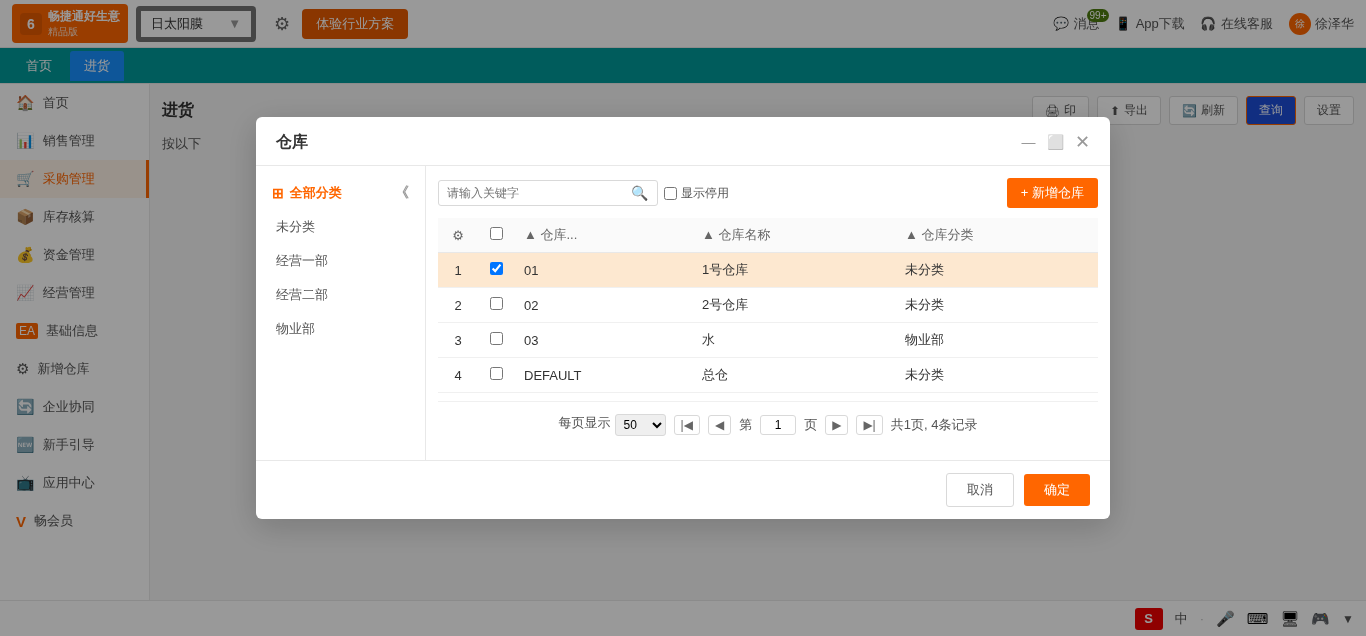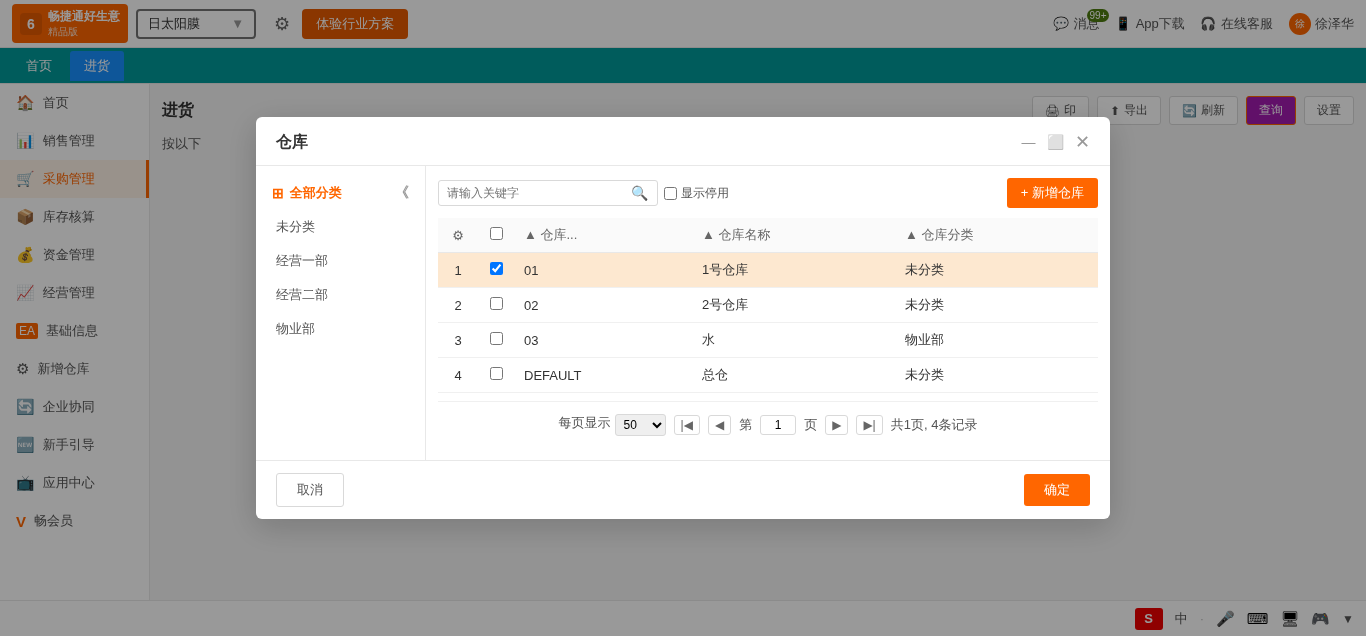--- a/index.html
+++ b/index.html
@@ -41,7 +41,7 @@
     }
     .store-selector {
       display: flex; align-items: center; gap: 4px;
-      padding: 4px 10px; border: 2px solid #737373; border-radius: 4px;
+      padding: 4px 10px; border: 5px solid #737373; border-radius: 4px;
       cursor: pointer; background: #fff; min-width: 120px;
       font-size: 13px; color: #333;
     }

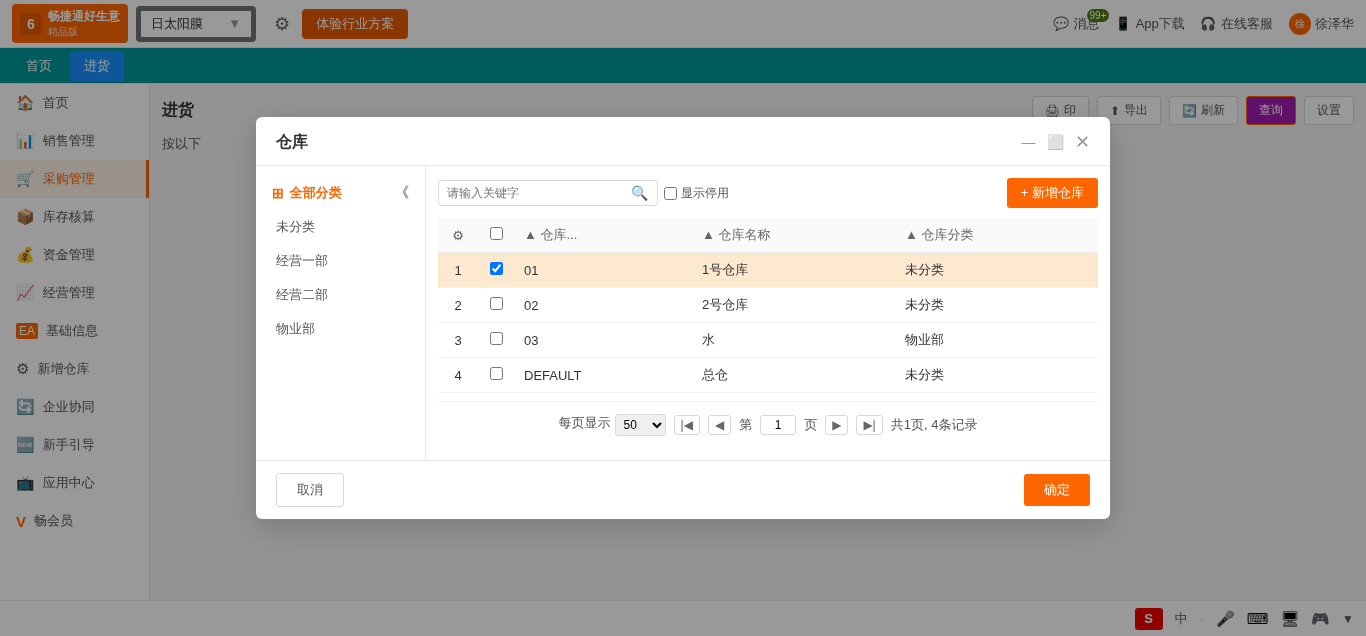--- a/index.html
+++ b/index.html
@@ -119,7 +119,7 @@
       background: #fff; cursor: pointer; font-size: 12px; color: #555;
       display: flex; align-items: center; gap: 4px;
     }
-    .toolbar-btn.orange { background: #a21caf; color: #fff; border-color: #f60; }
+    .toolbar-btn.orange { background: #1d4ed8; color: #fff; border-color: #f60; }
 
     
     .dialog-overlay {

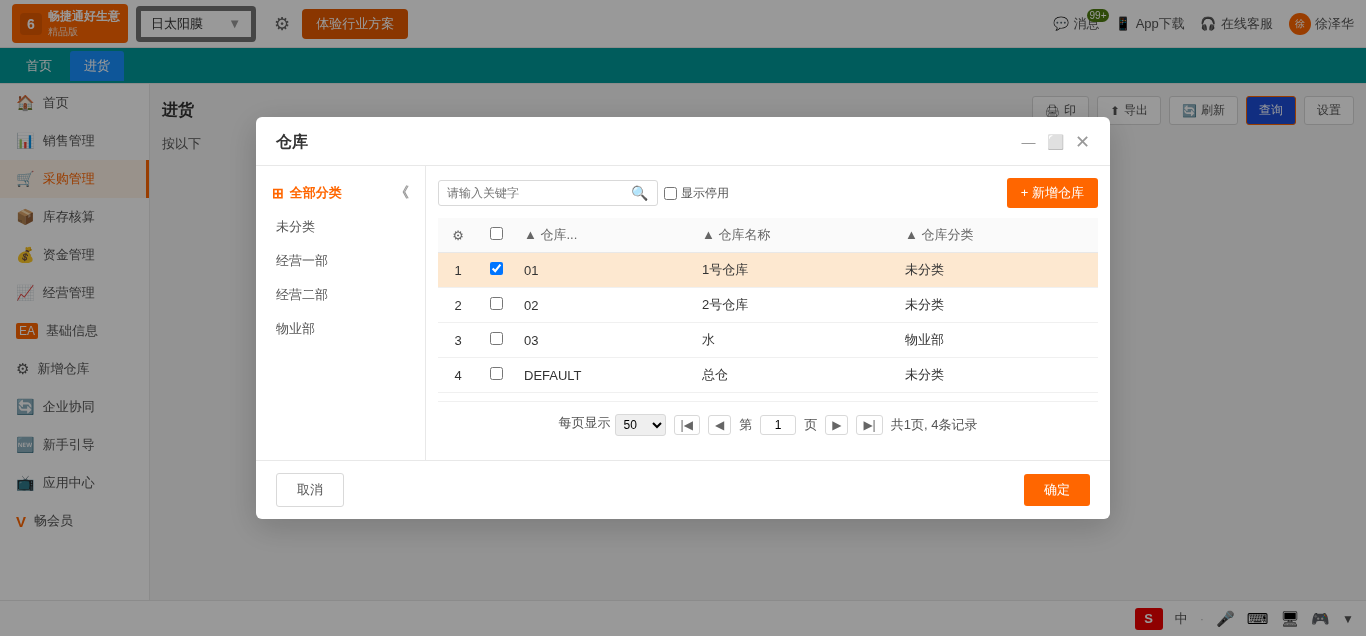--- a/index.html
+++ b/index.html
@@ -224,7 +224,7 @@
 
     
     .dialog-footer {
-      display: flex; align-items: center; justify-content: space-between;
+      display: flex; align-items: center; justify-content: flex-end;
       gap: 10px; padding: 12px 20px;
       border-top: 1px solid #e8e8e8;
     }

